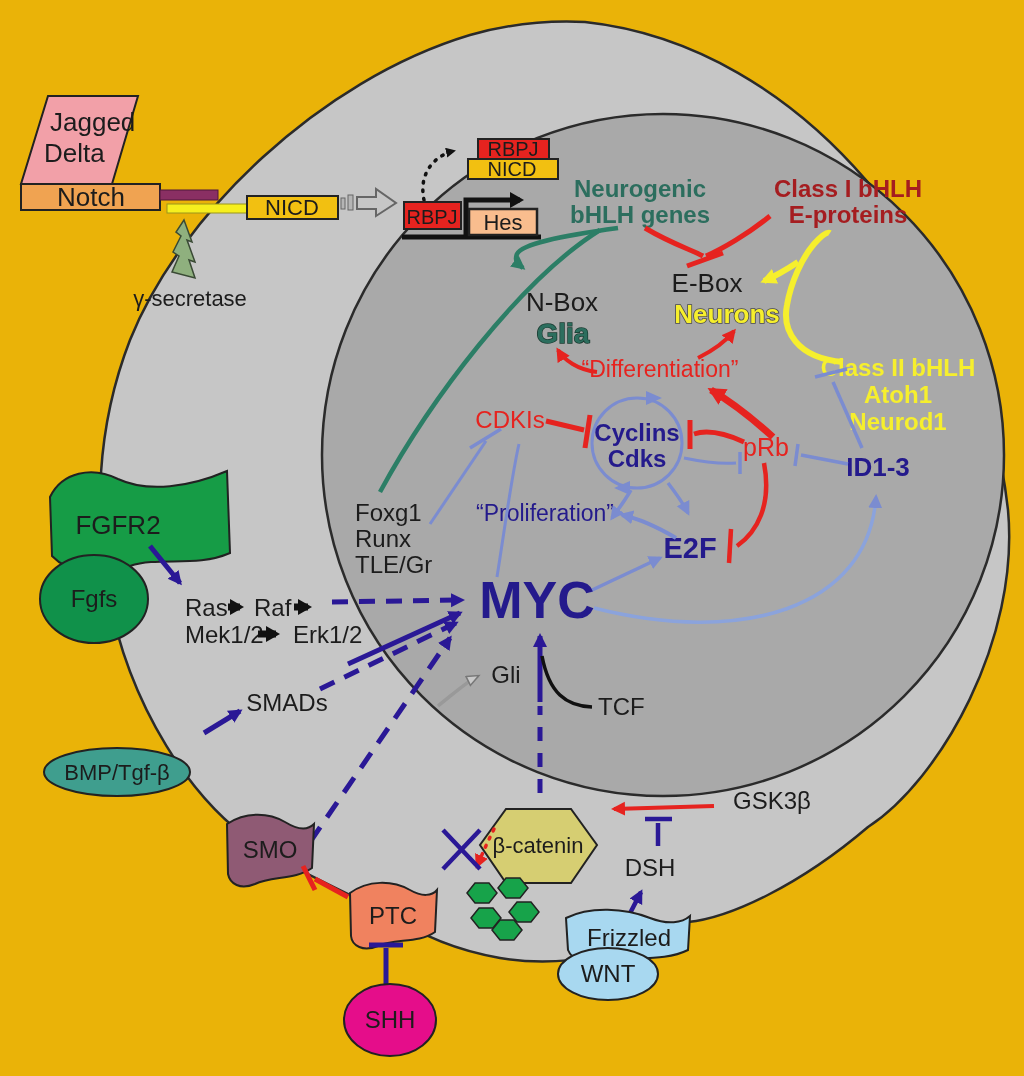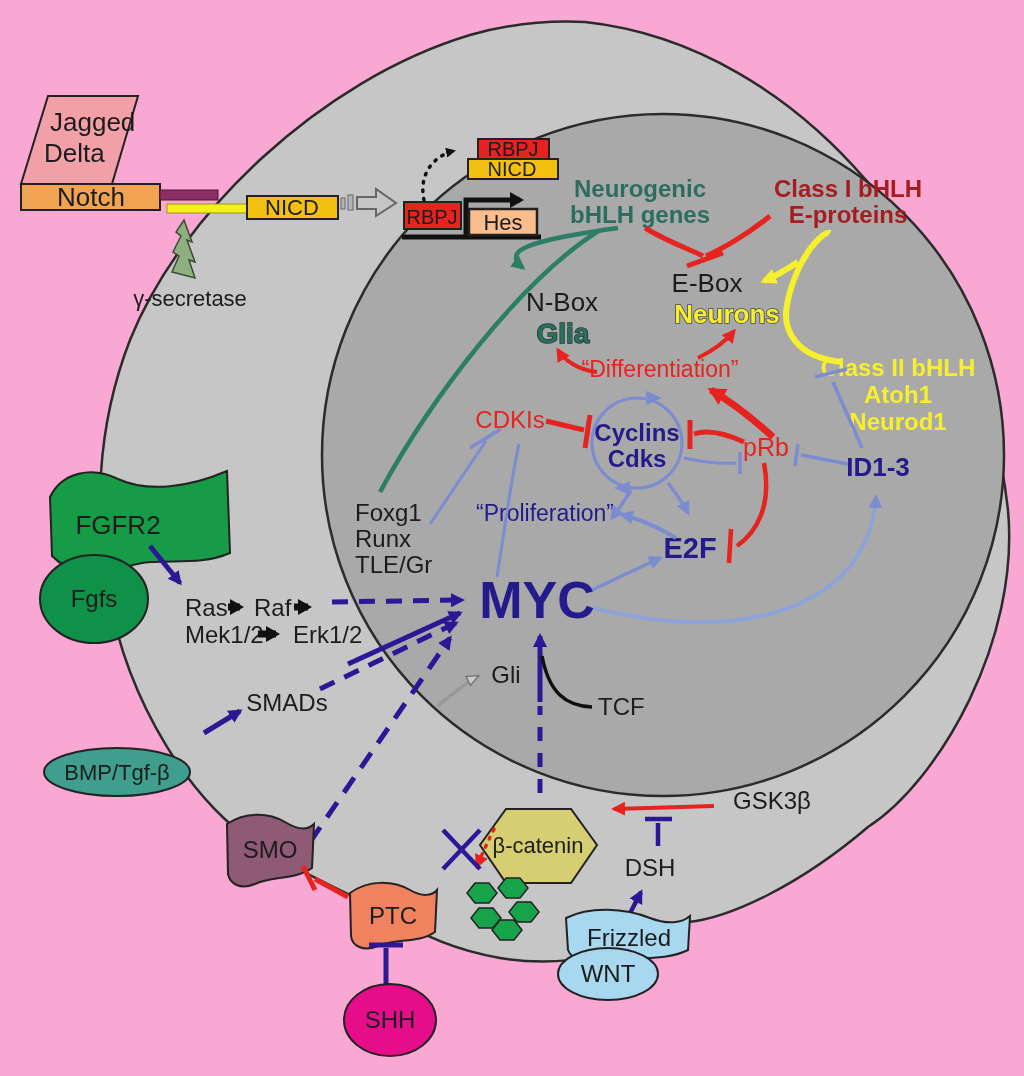--- a/index.html
+++ b/index.html
@@ -3,7 +3,7 @@
 <meta charset="utf-8">
 <style>
   html,body{margin:0;padding:0;background:#ffffff;}
-  .stage{position:relative;width:1024px;height:1076px;background:#f9a8d4;overflow:hidden;}
+  .stage{position:relative;width:1024px;height:1076px;background:#eab308;overflow:hidden;}
   svg{display:block;}
   svg text{font-family:"Liberation Sans","DejaVu Sans",sans-serif;}
   .t-black{fill:#1c1c1c;}

